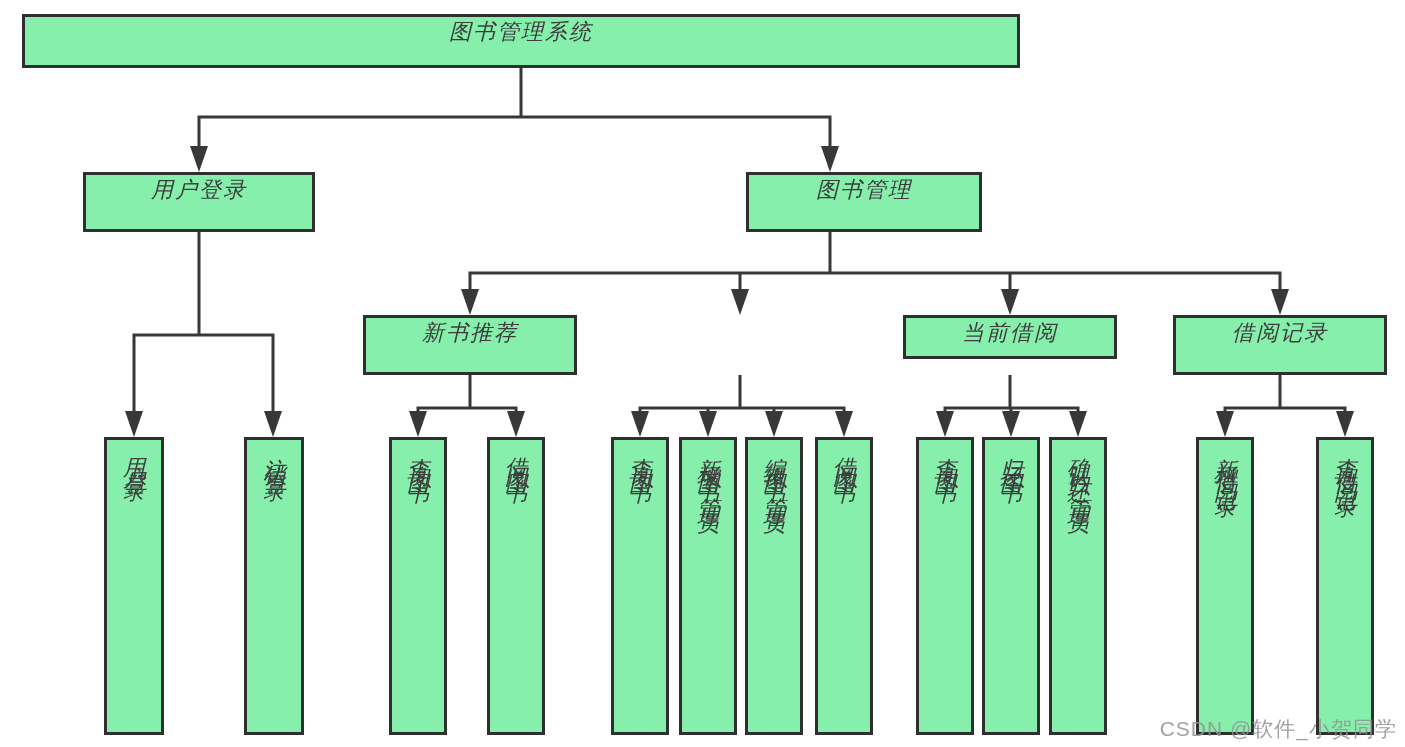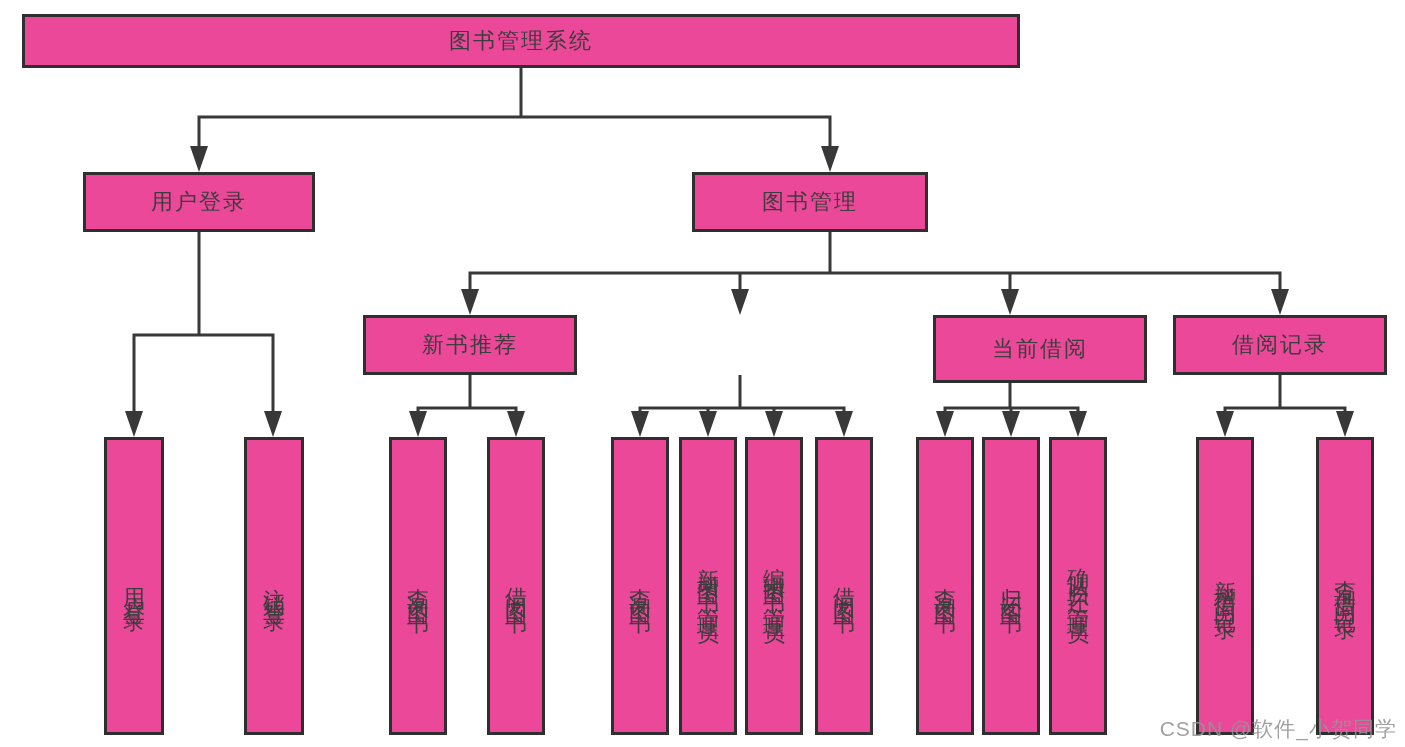--- a/index.html
+++ b/index.html
@@ -25,11 +25,12 @@
     position: absolute;
     box-sizing: border-box;
     border: 3px solid #2f2f2f;
-    background: #ec4899;
+    background: #86efac;
     display: flex;
-    align-items: center;
+    align-items: flex-start;
     justify-content: center;
     z-index: 2;
+    font-style: italic;
   }
   .node .label {
     color: #3d3d3d;

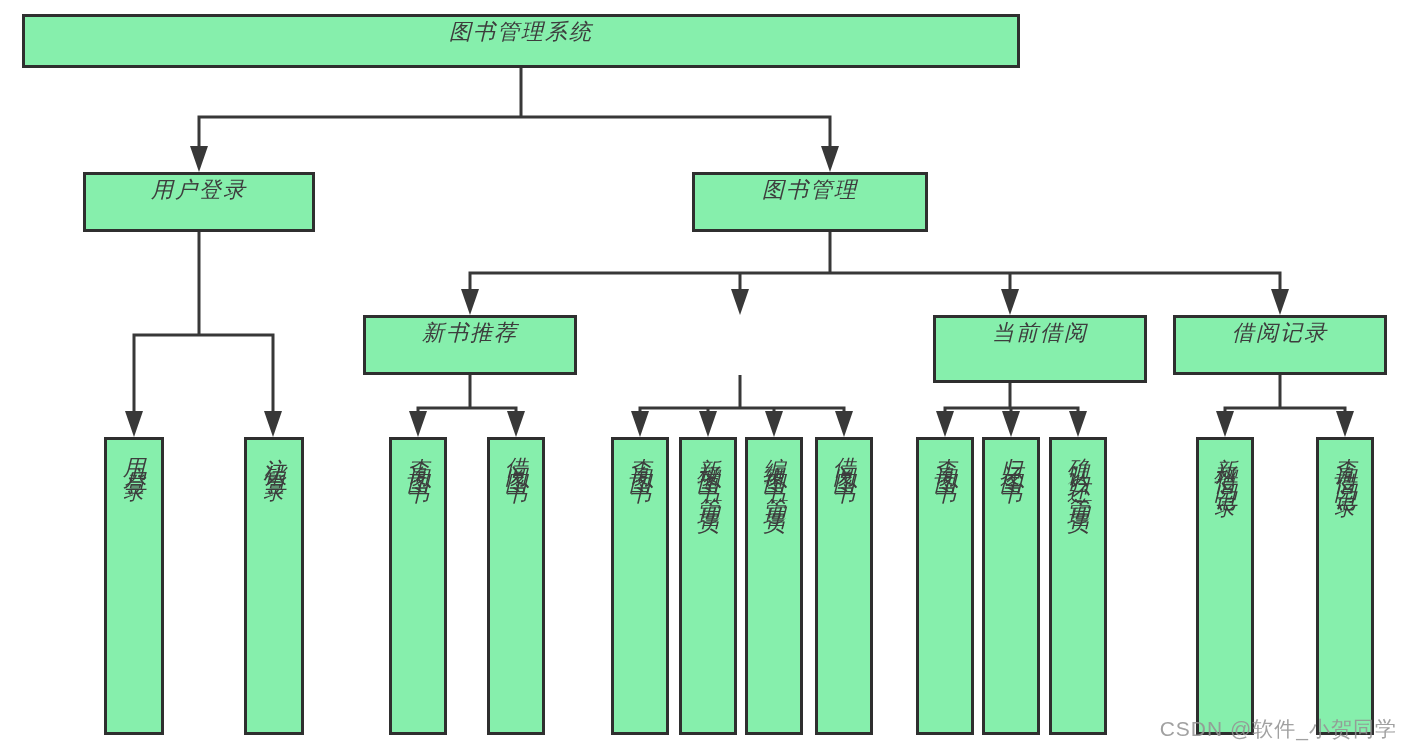--- a/index.html
+++ b/index.html
@@ -109,7 +109,7 @@
   <div class="node h" style="left:83px;top:172px;width:232px;height:60px">
     <span class="label">用户登录</span>
   </div>
-  <div class="node h" style="left:692px;top:172px;width:236px;height:60px">
+  <div class="node h" style="left:746px;top:172px;width:236px;height:60px">
     <span class="label">图书管理</span>
   </div>
 

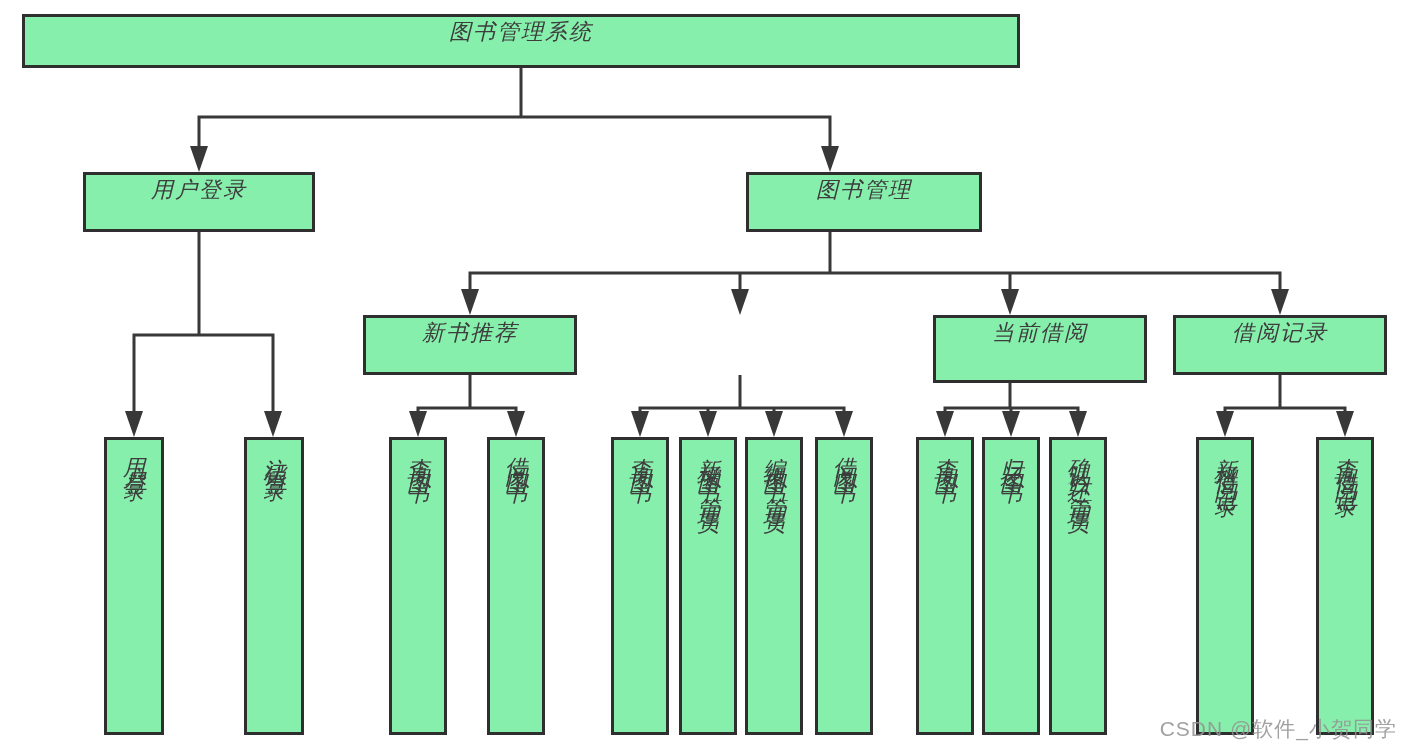--- a/index.html
+++ b/index.html
@@ -116,7 +116,7 @@
   <div class="node h" style="left:363px;top:315px;width:214px;height:60px">
     <span class="label">新书推荐</span>
   </div>
-  <div class="node h" style="left:933px;top:315px;width:214px;height:68px">
+  <div class="node h" style="left:903px;top:315px;width:214px;height:44px">
     <span class="label">当前借阅</span>
   </div>
   <div class="node h" style="left:1173px;top:315px;width:214px;height:60px">

